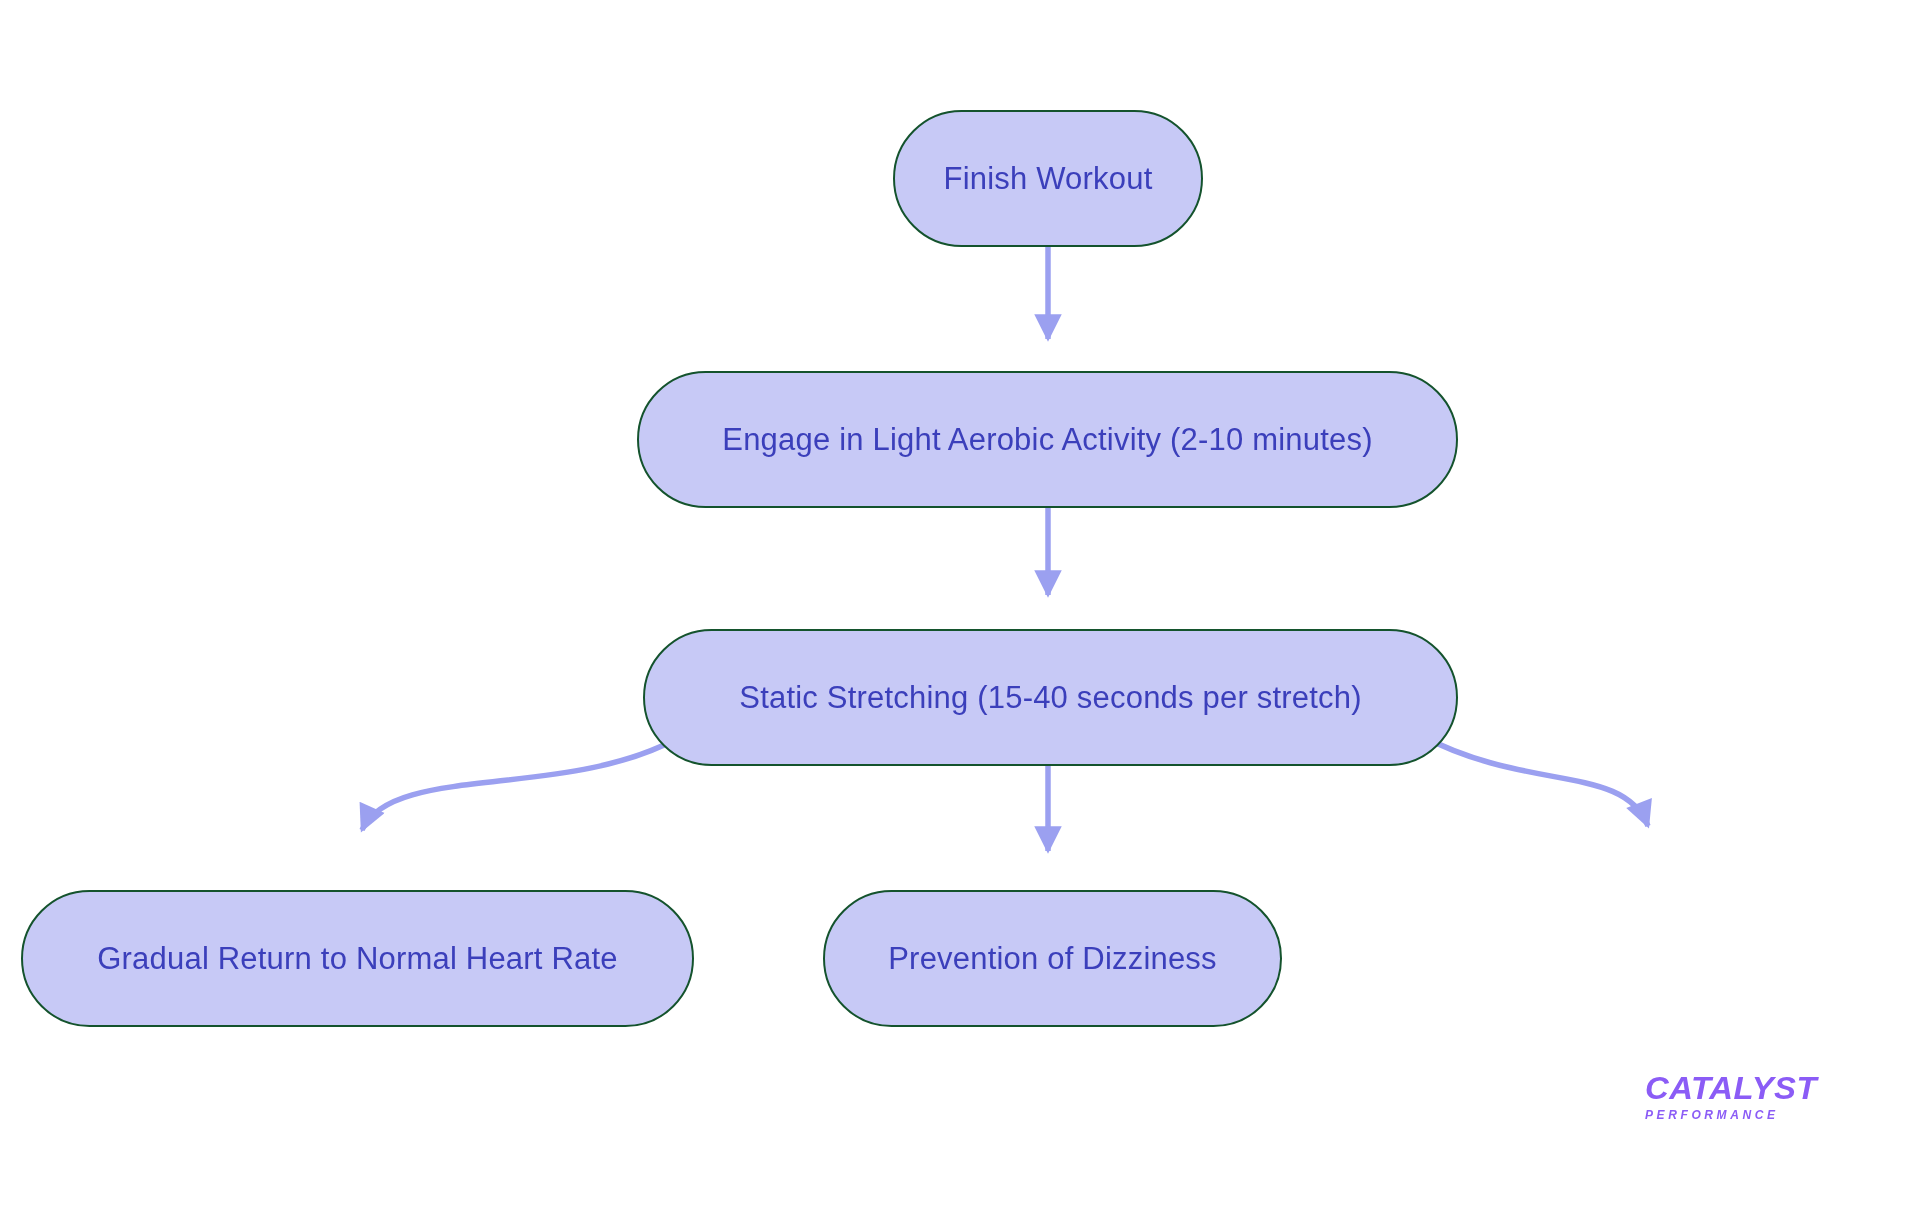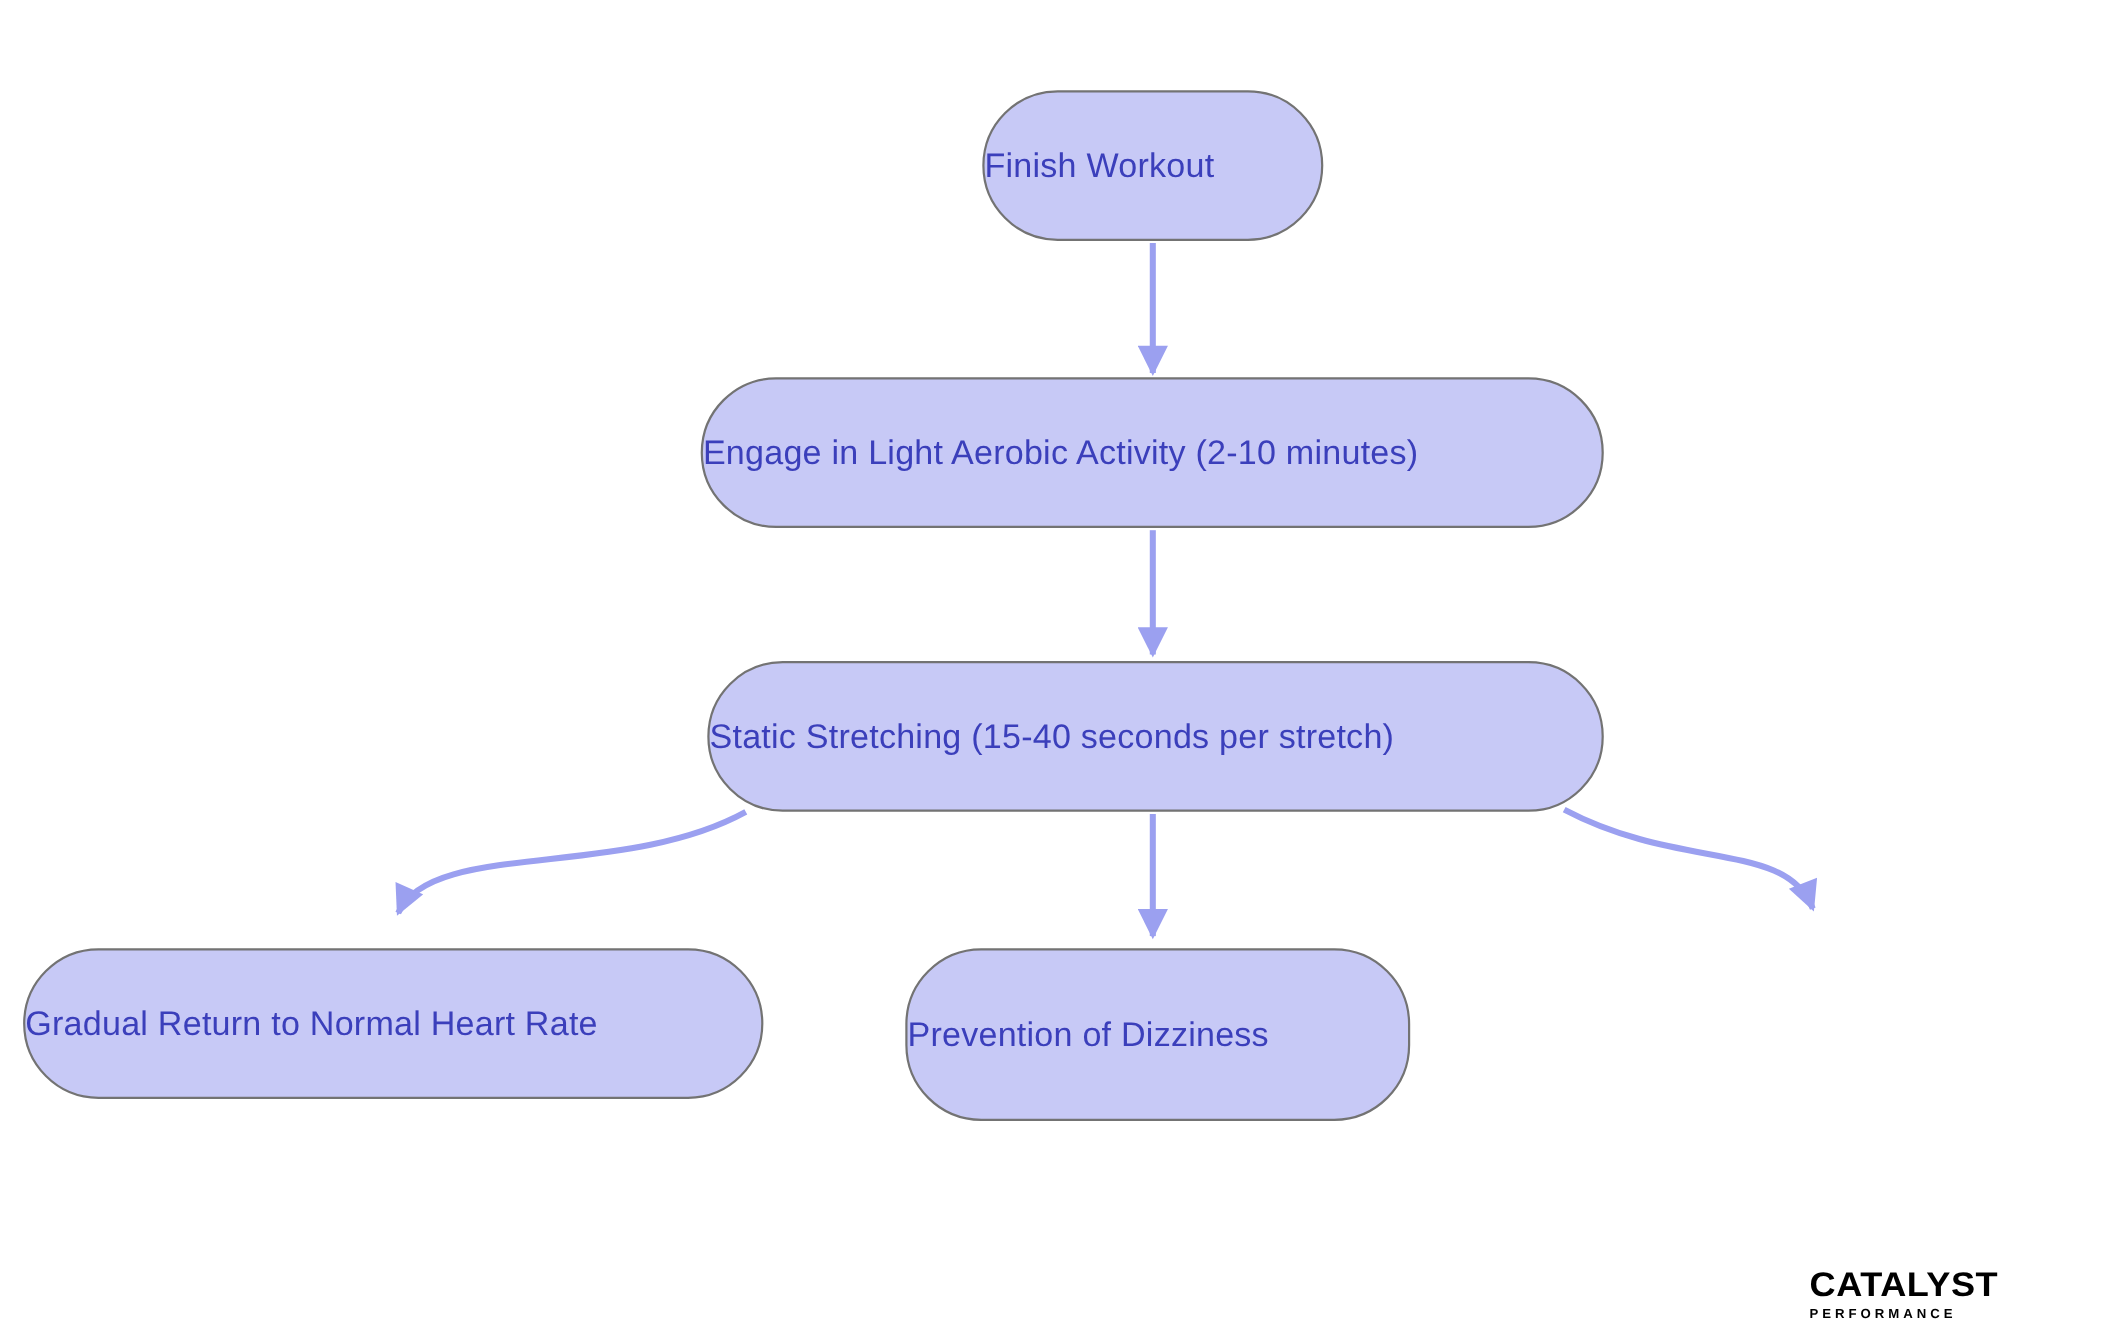--- a/index.html
+++ b/index.html
@@ -25,15 +25,17 @@
     position: absolute;
     box-sizing: border-box;
     background: #c7c9f6;
-    border: 2px solid #737373;
+    border: 2px solid #14532d;
     border-radius: 69px;
     color: #3b3fbb;
     font-size: 31px;
     letter-spacing: 0.2px;
     display: flex;
     align-items: center;
+    justify-content: center;
     text-align: center;
     white-space: nowrap;
+    margin-top: 28px;
   }
   .node-finish   { left: 893px;  top: 82px;  width: 310px; height: 137px; }
   .node-aerobic  { left: 637px;  top: 343px; width: 821px; height: 137px; }

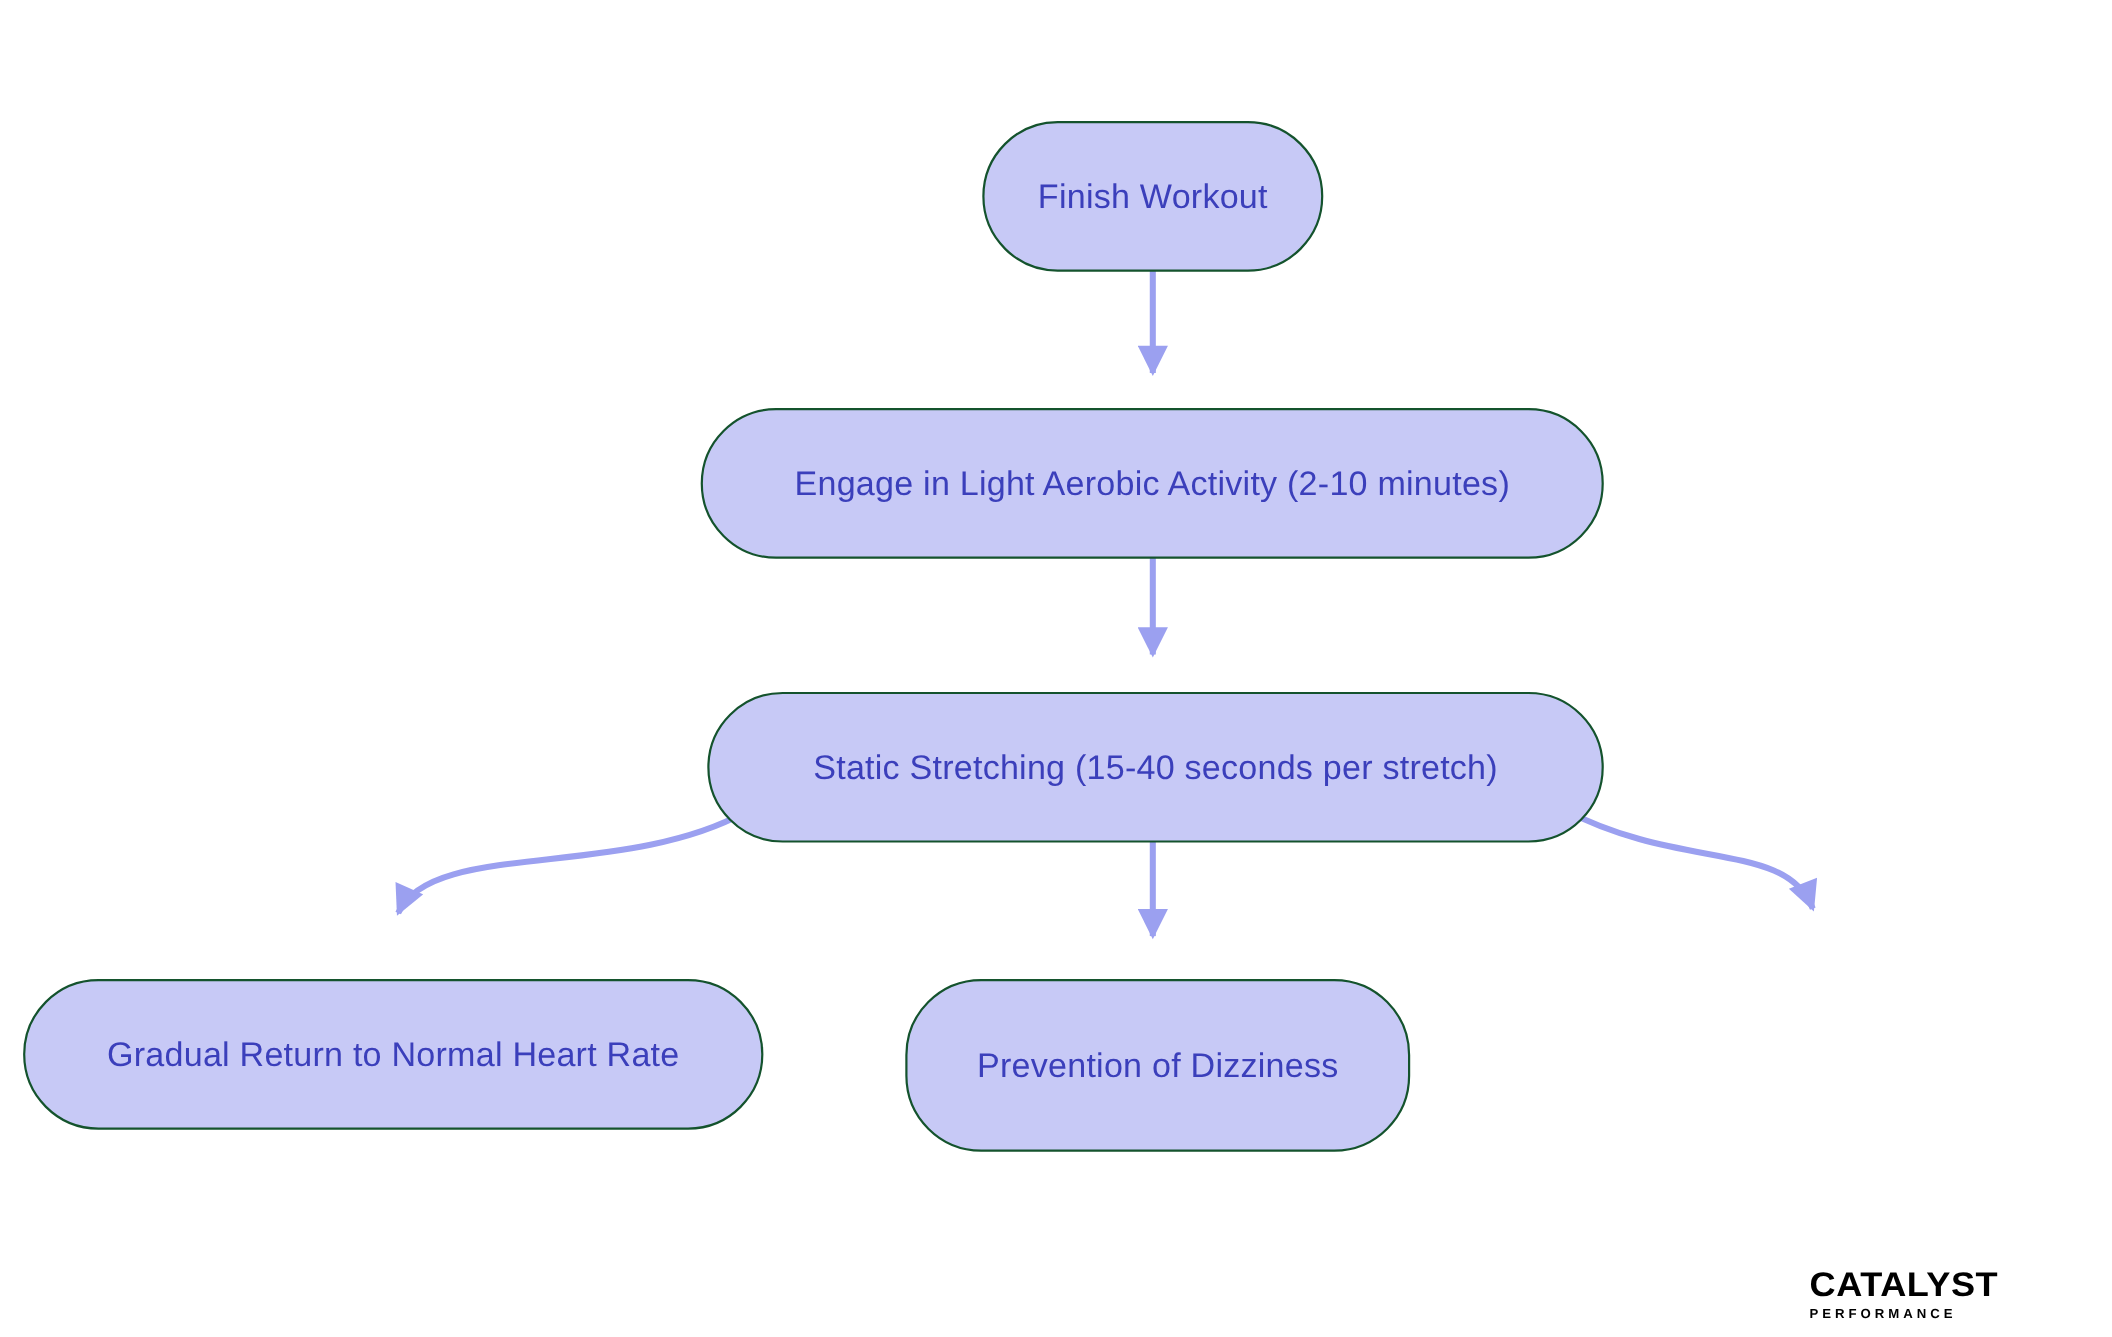--- a/index.html
+++ b/index.html
@@ -41,7 +41,7 @@
   .node-aerobic  { left: 637px;  top: 343px; width: 821px; height: 137px; }
   .node-stretch  { left: 643px;  top: 601px; width: 815px; height: 137px; }
   .node-heart    { left: 21px;   top: 862px; width: 673px; height: 137px; }
-  .node-dizzy    { left: 823px;  top: 862px; width: 459px; height: 157px; }
+  .node-dizzy    { left: 823px;  top: 862px; width: 459px; height: 137px; }
   .node-sore     { left: 1403px; top: 862px; width: 498px; height: 137px; }
 
   .logo {

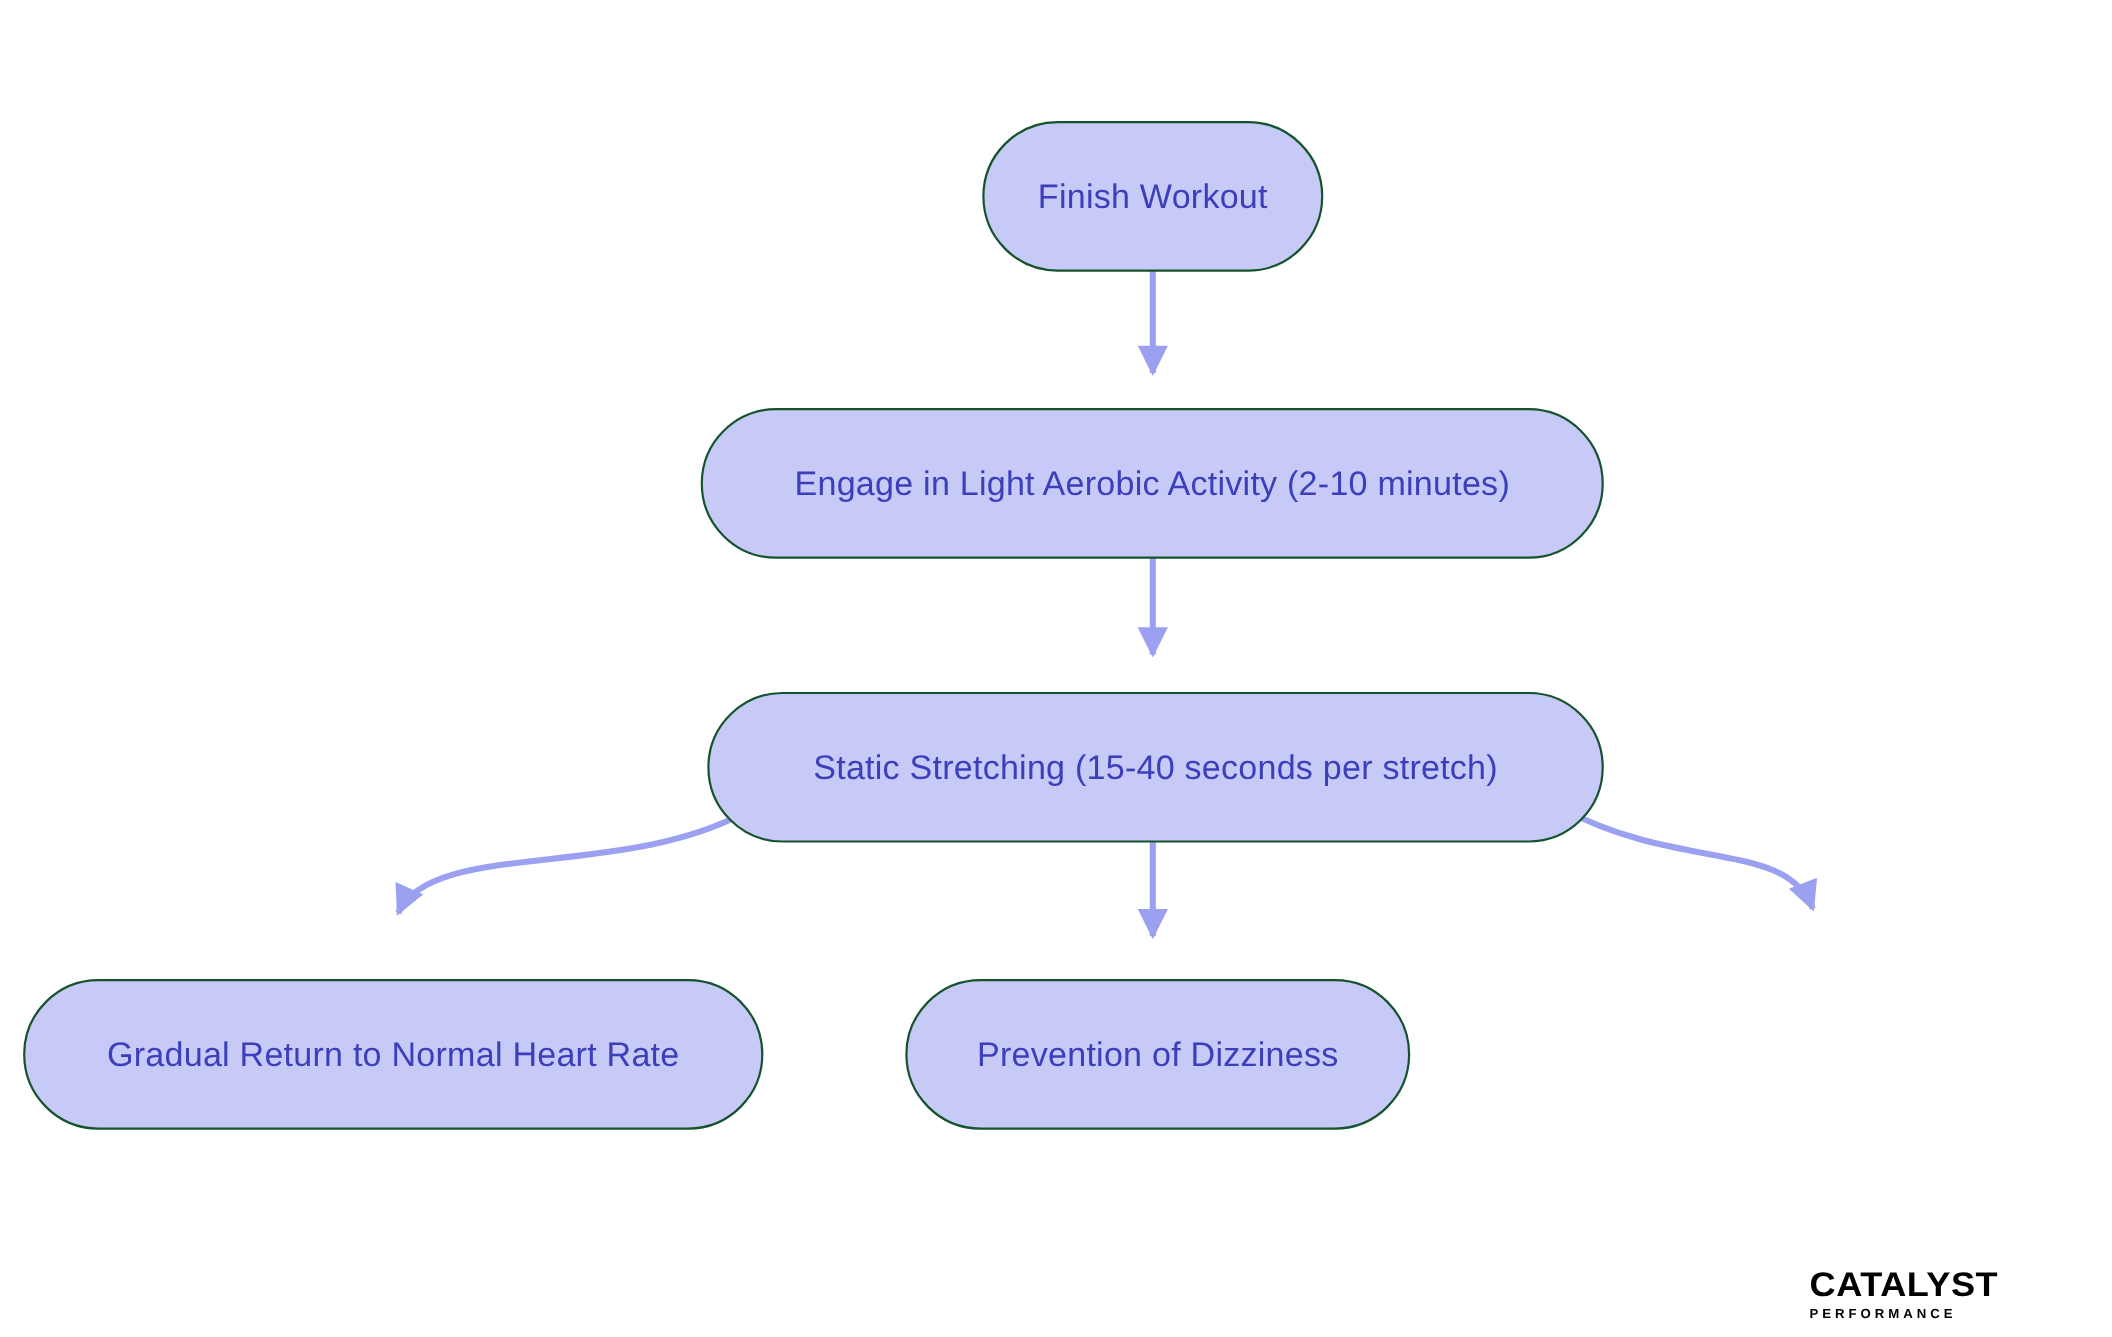--- a/index.html
+++ b/index.html
@@ -47,10 +47,11 @@
   .logo {
     position: absolute;
     left: 1645px;
-    top: 1152px;
+    top: 1073px;
     width: 230px;
-    color: #000000;
+    color: #8b5cf6;
     line-height: 1;
+    font-style: italic;
   }
   .logo-title {
     font-size: 31px;

